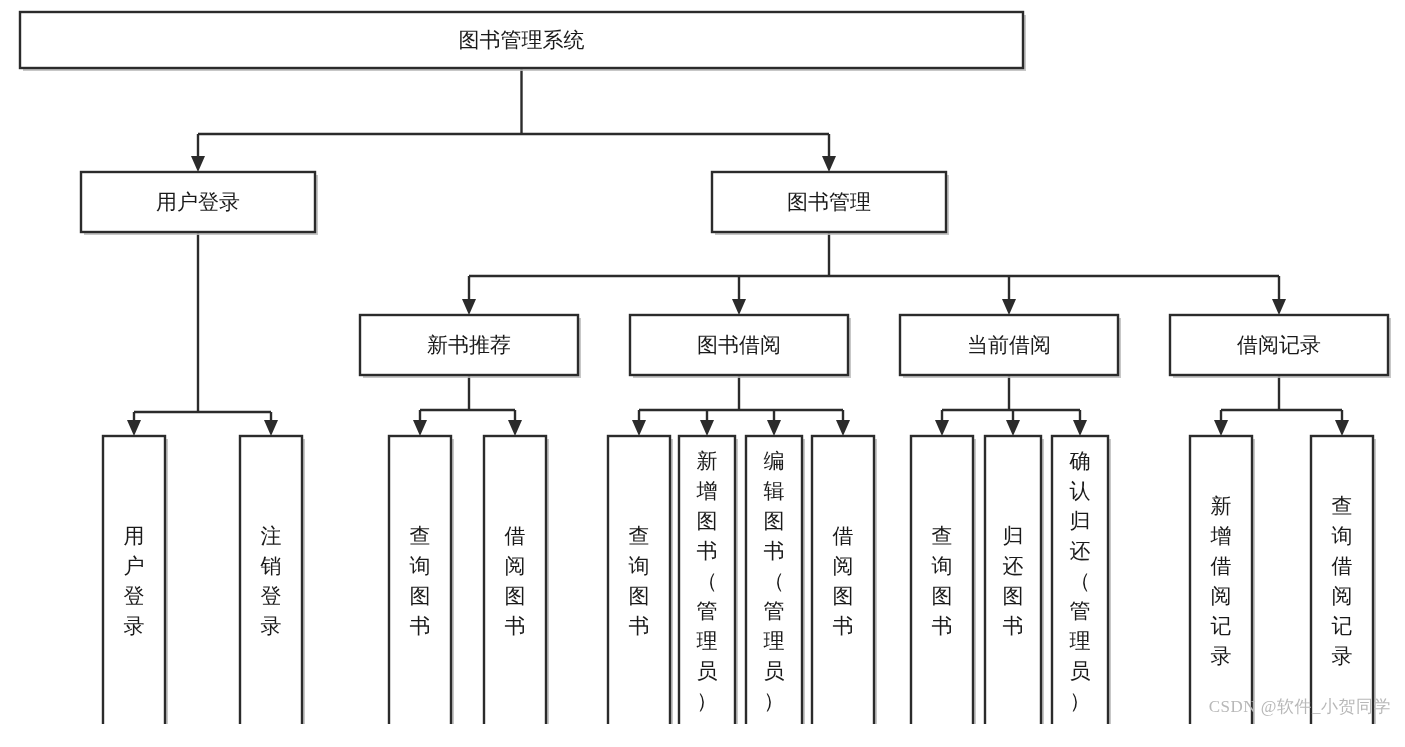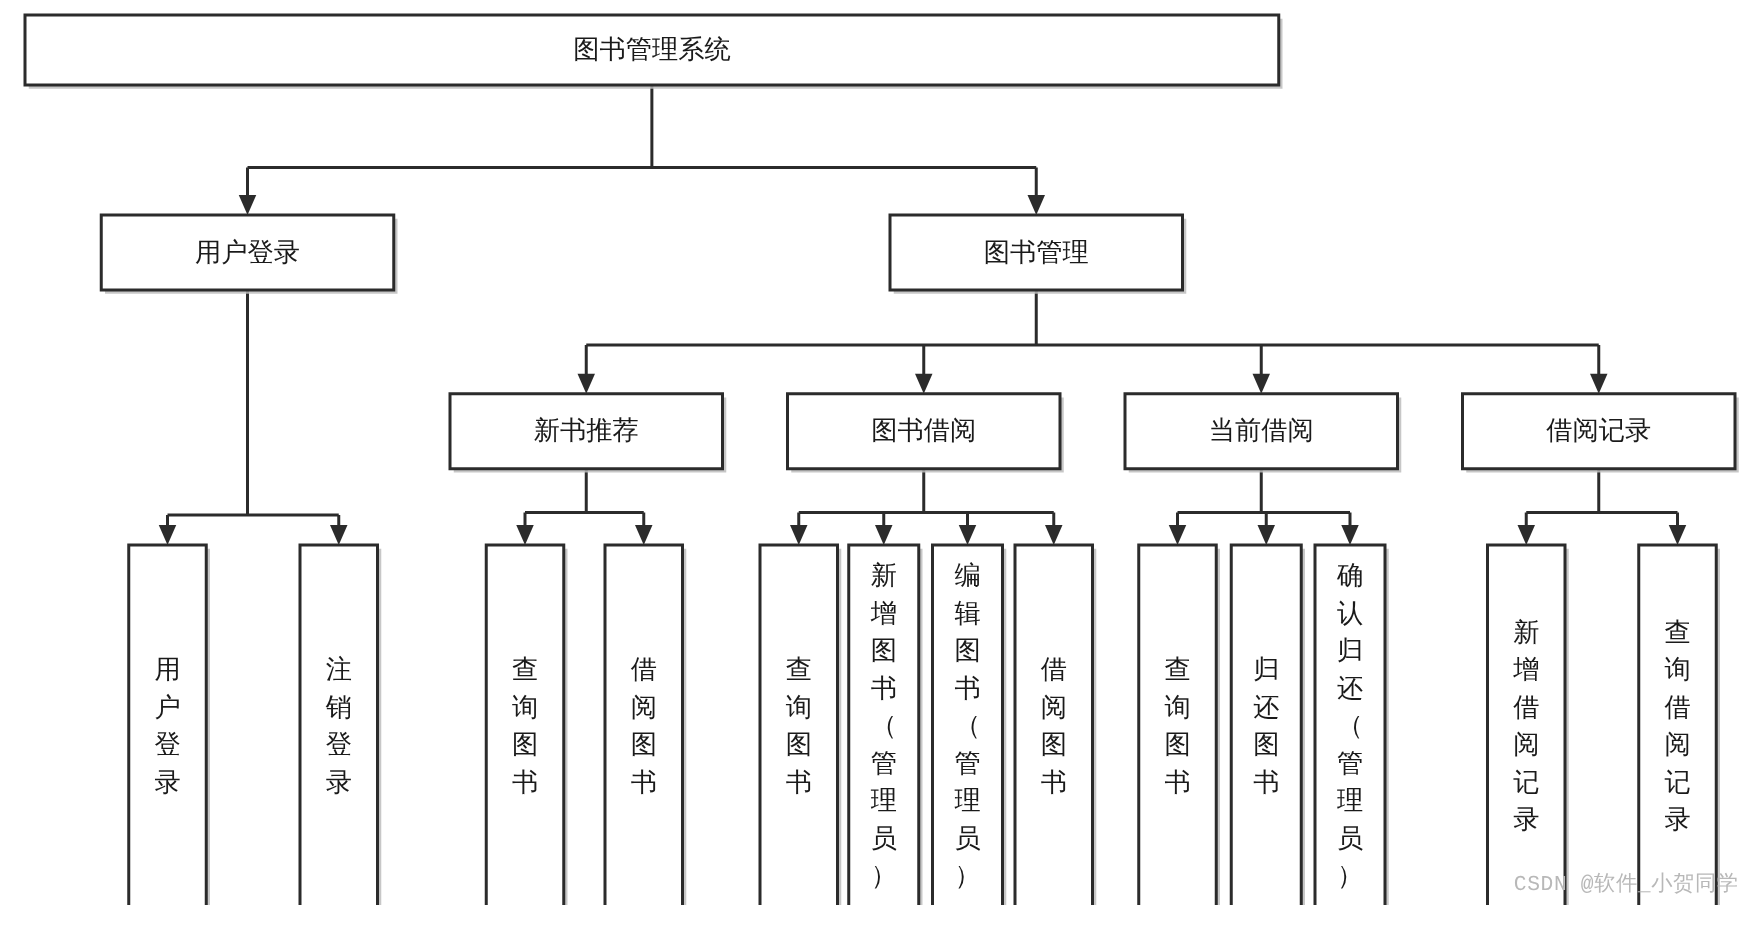--- a/index.html
+++ b/index.html
@@ -63,7 +63,7 @@
     position: absolute;
     right: 14px;
     bottom: 6px;
-    font-family: Liberation Mono, monospace;
+    font-family: Liberation Serif, serif;
     font-size: 17px;
     color: #b8b8b8;
     white-space: nowrap;

